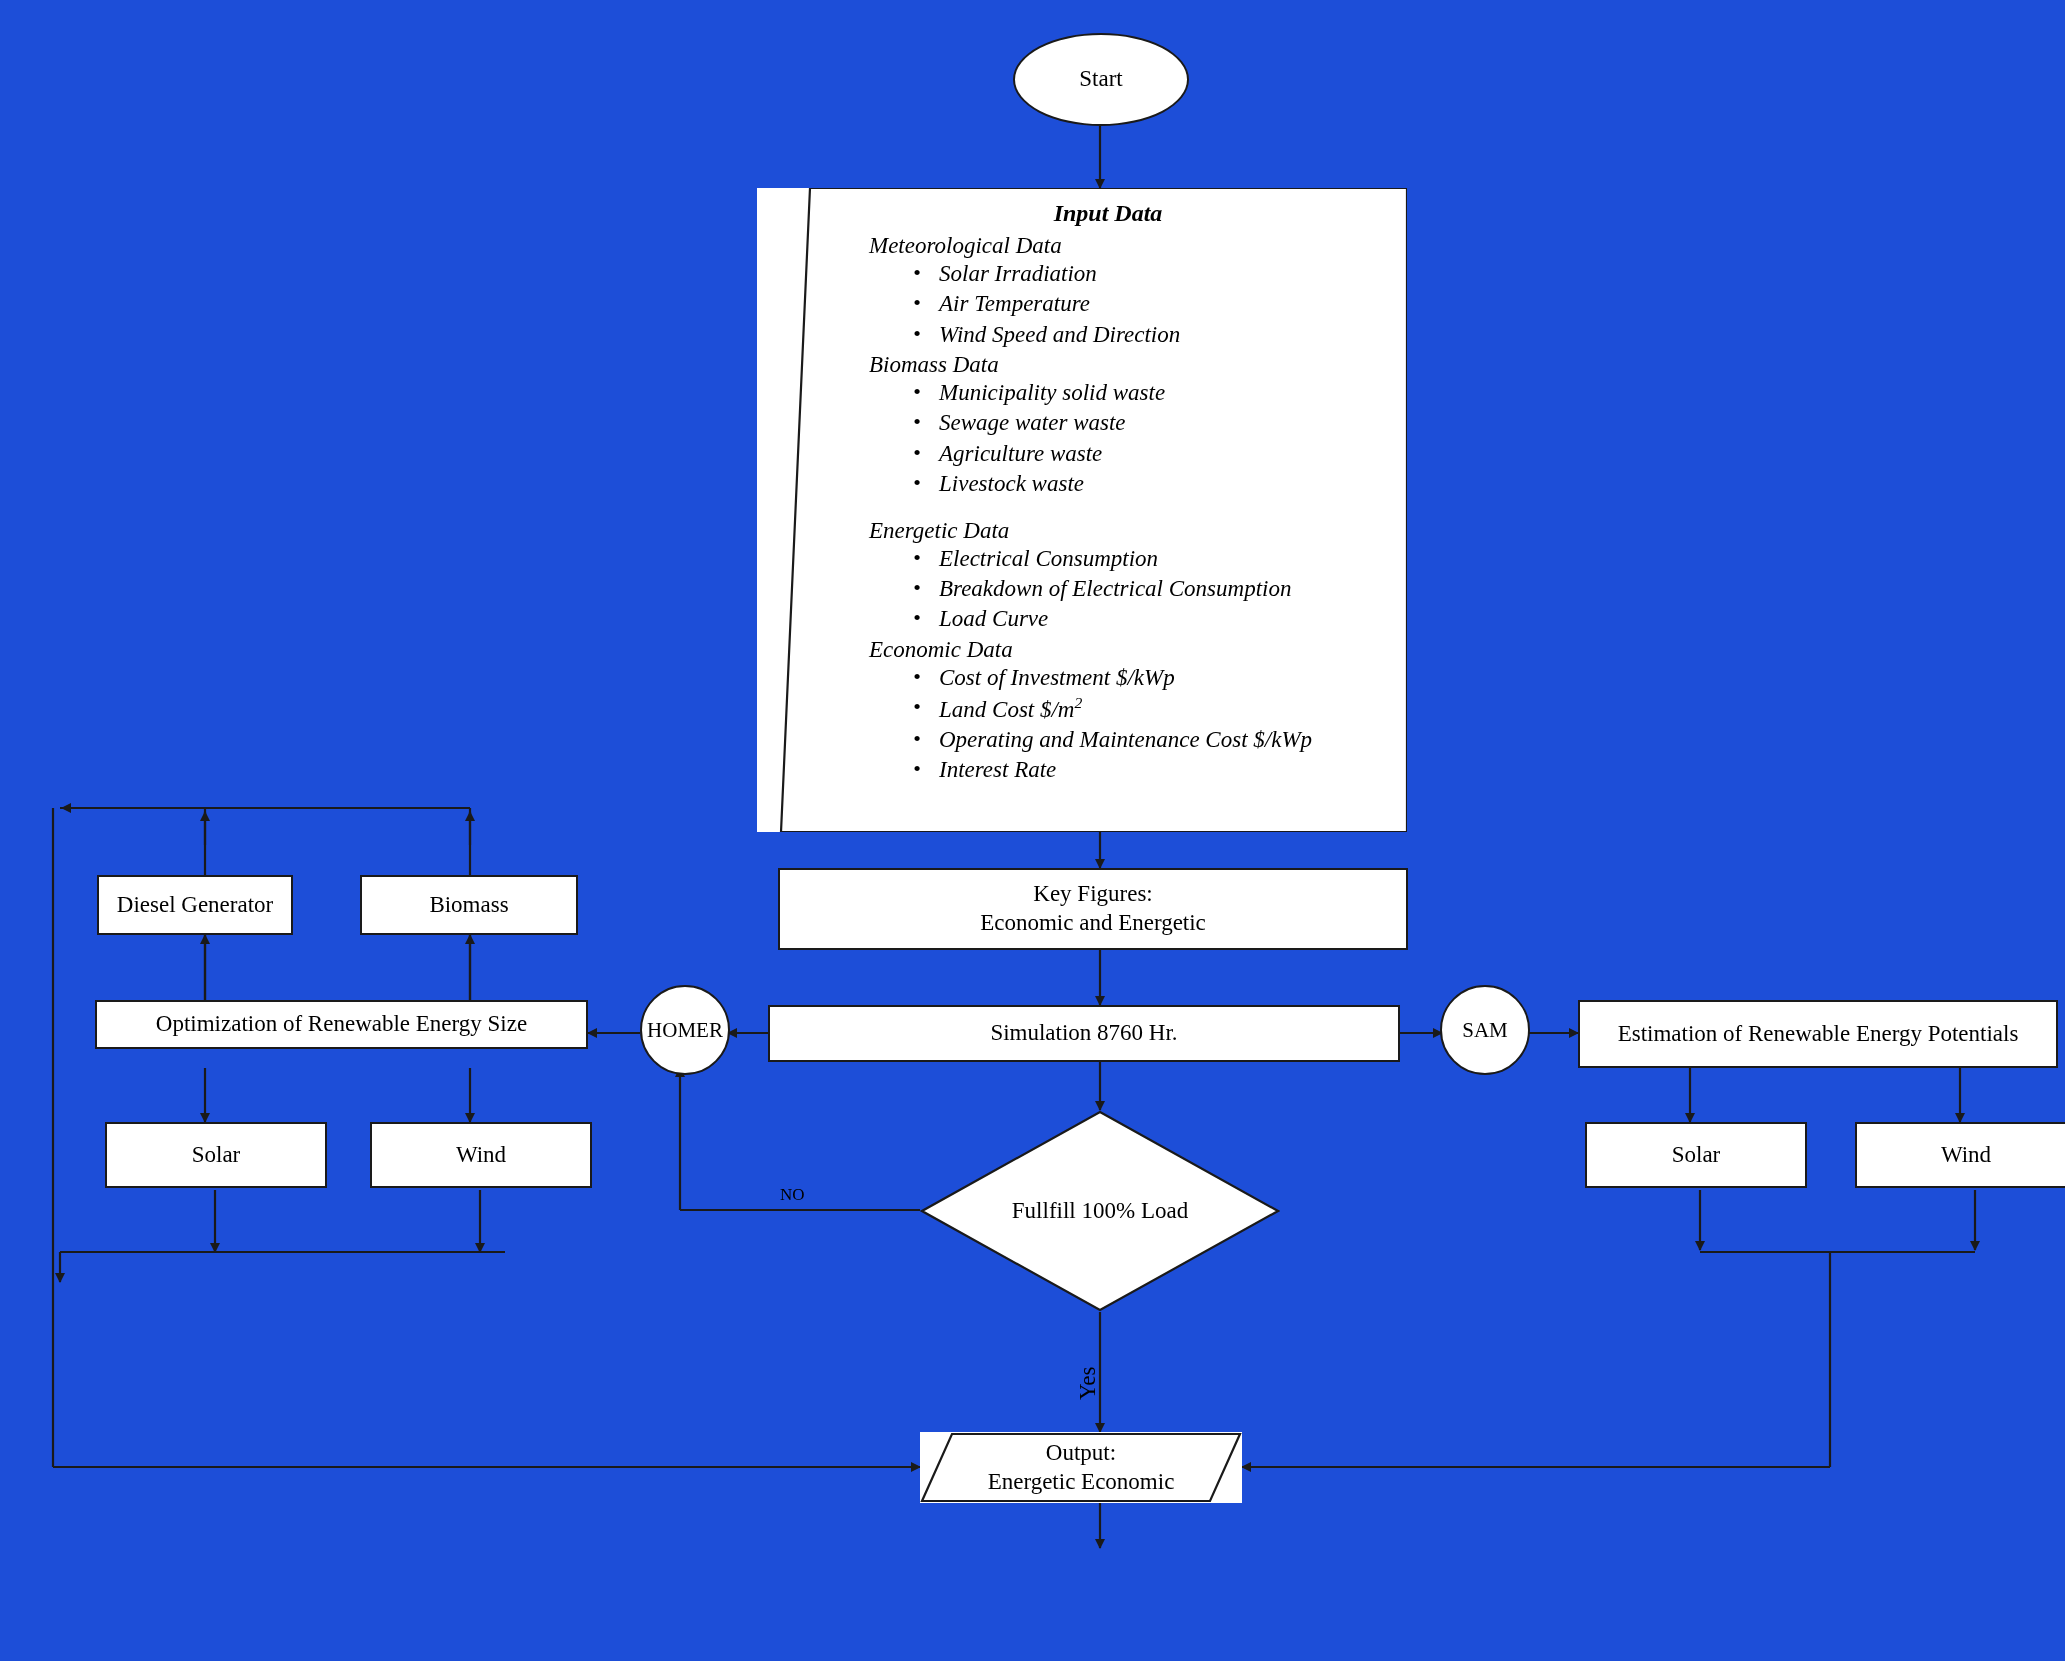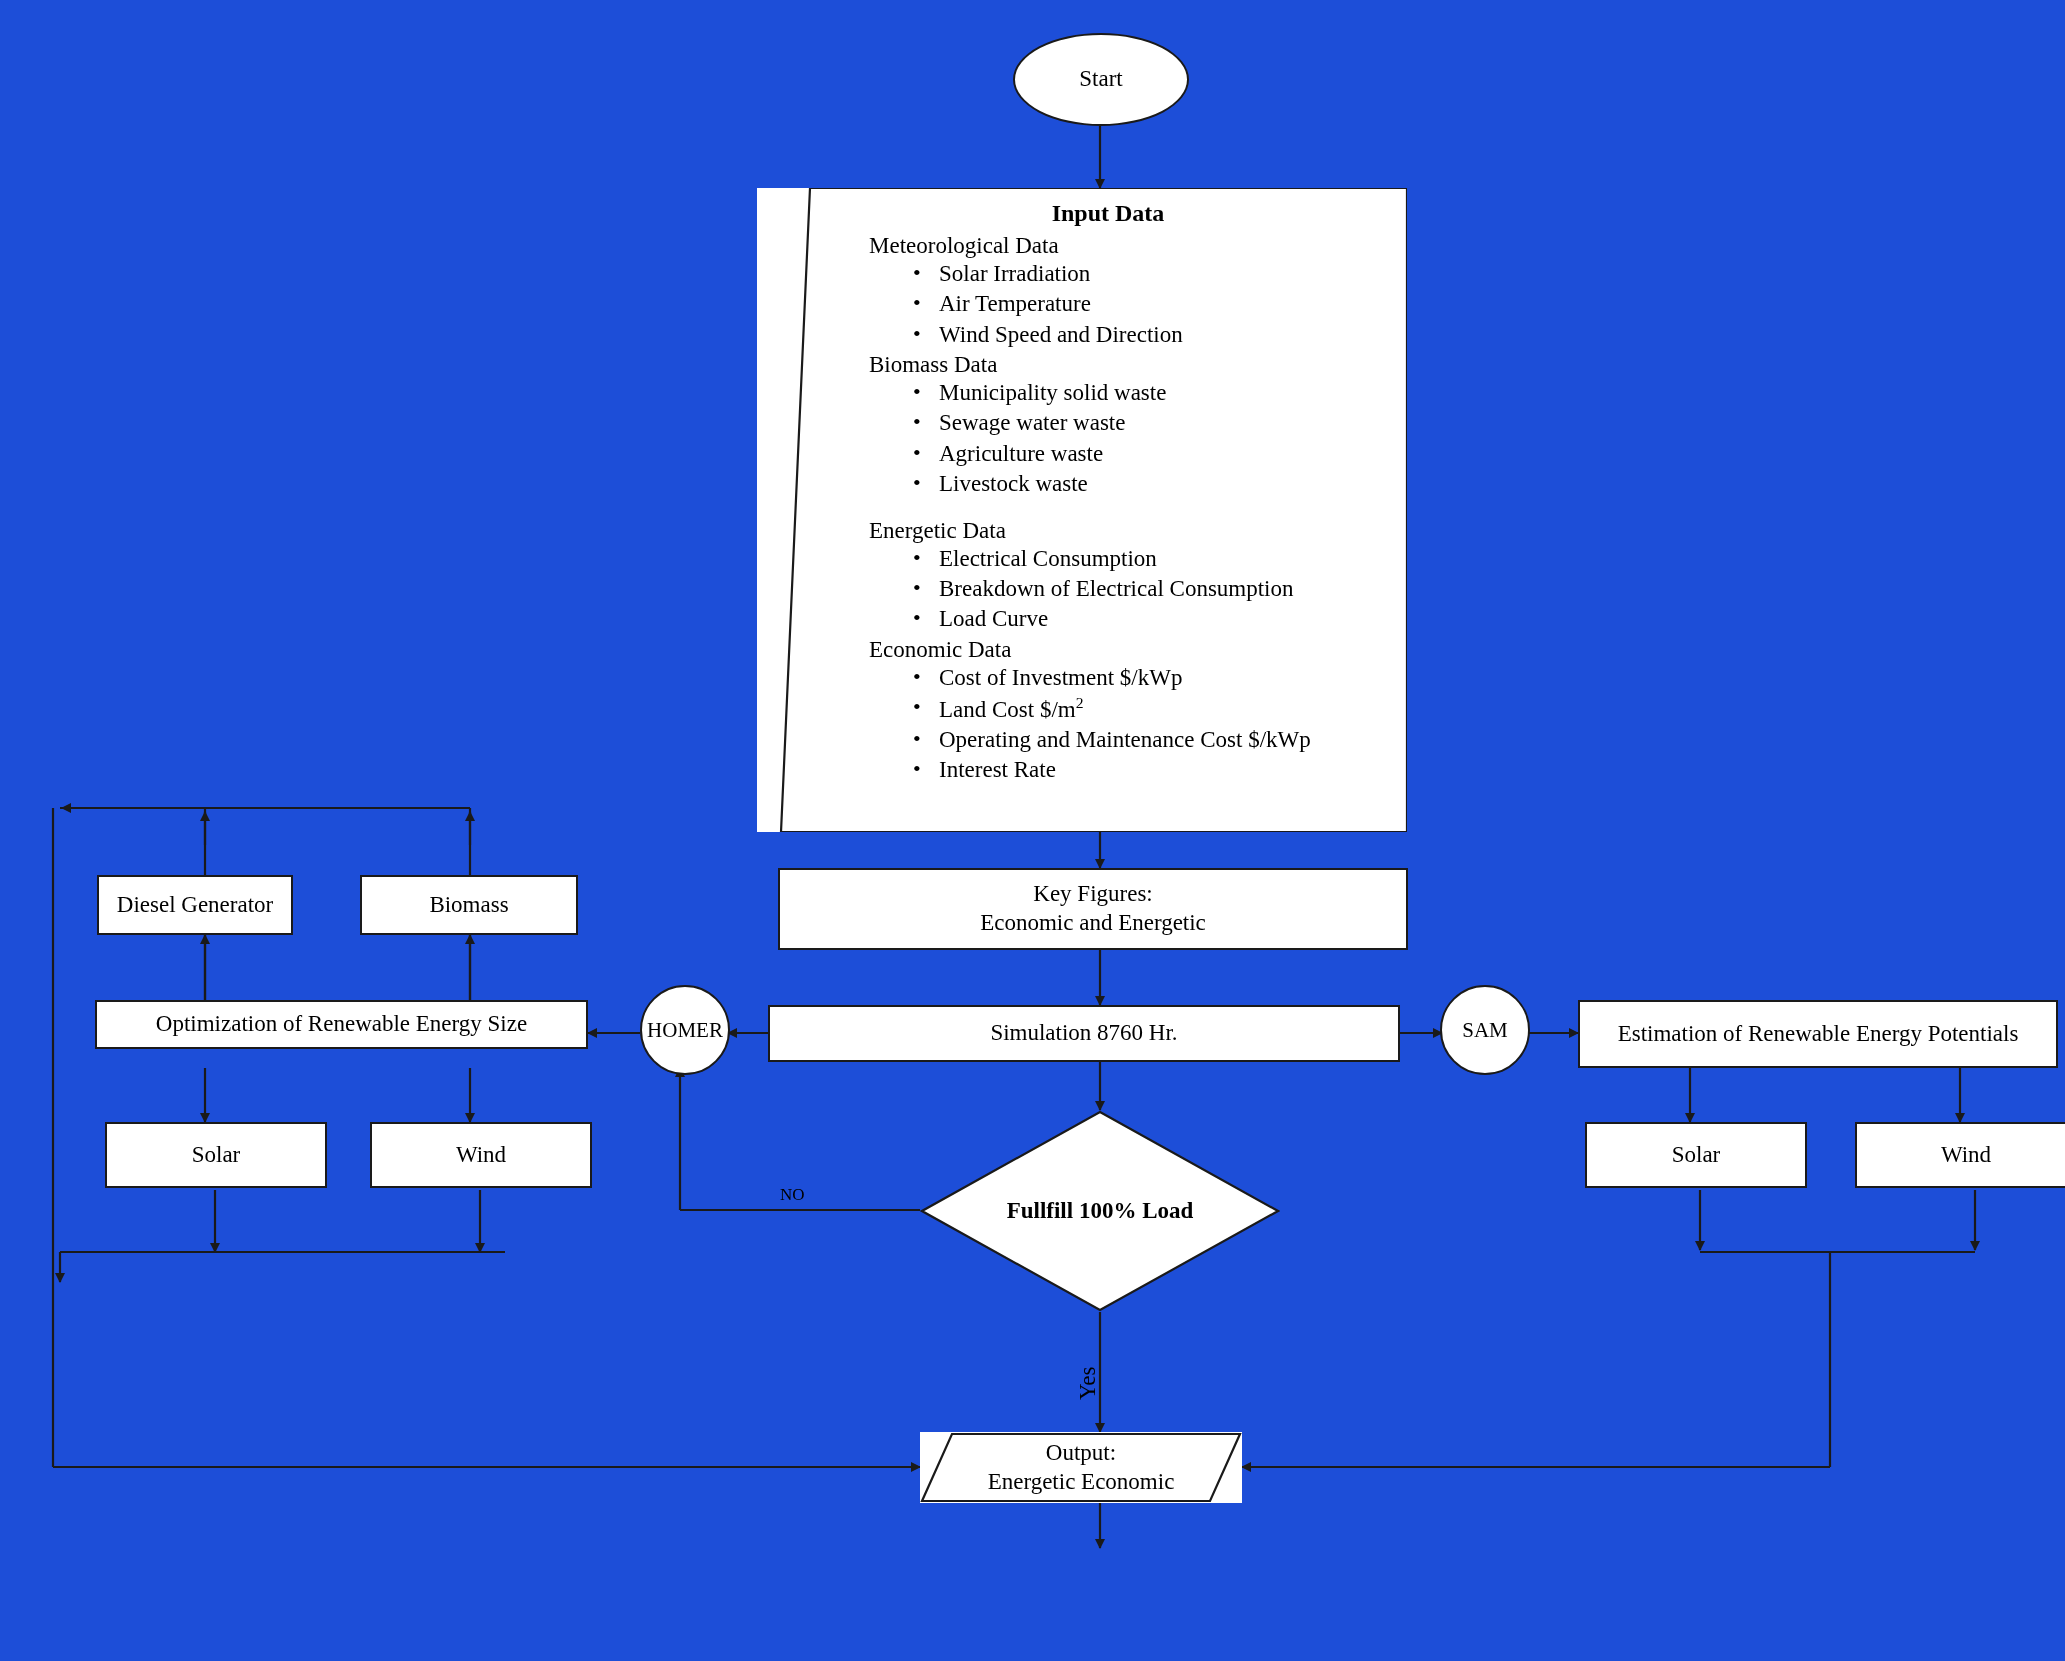--- a/index.html
+++ b/index.html
@@ -74,6 +74,7 @@
     left: 0; top: 0; right: 0; bottom: 0;
     padding: 12px 8px 10px 60px;
     box-sizing: border-box;
+    font-style: italic;
   }
   .idb-title {
     font-weight: bold;

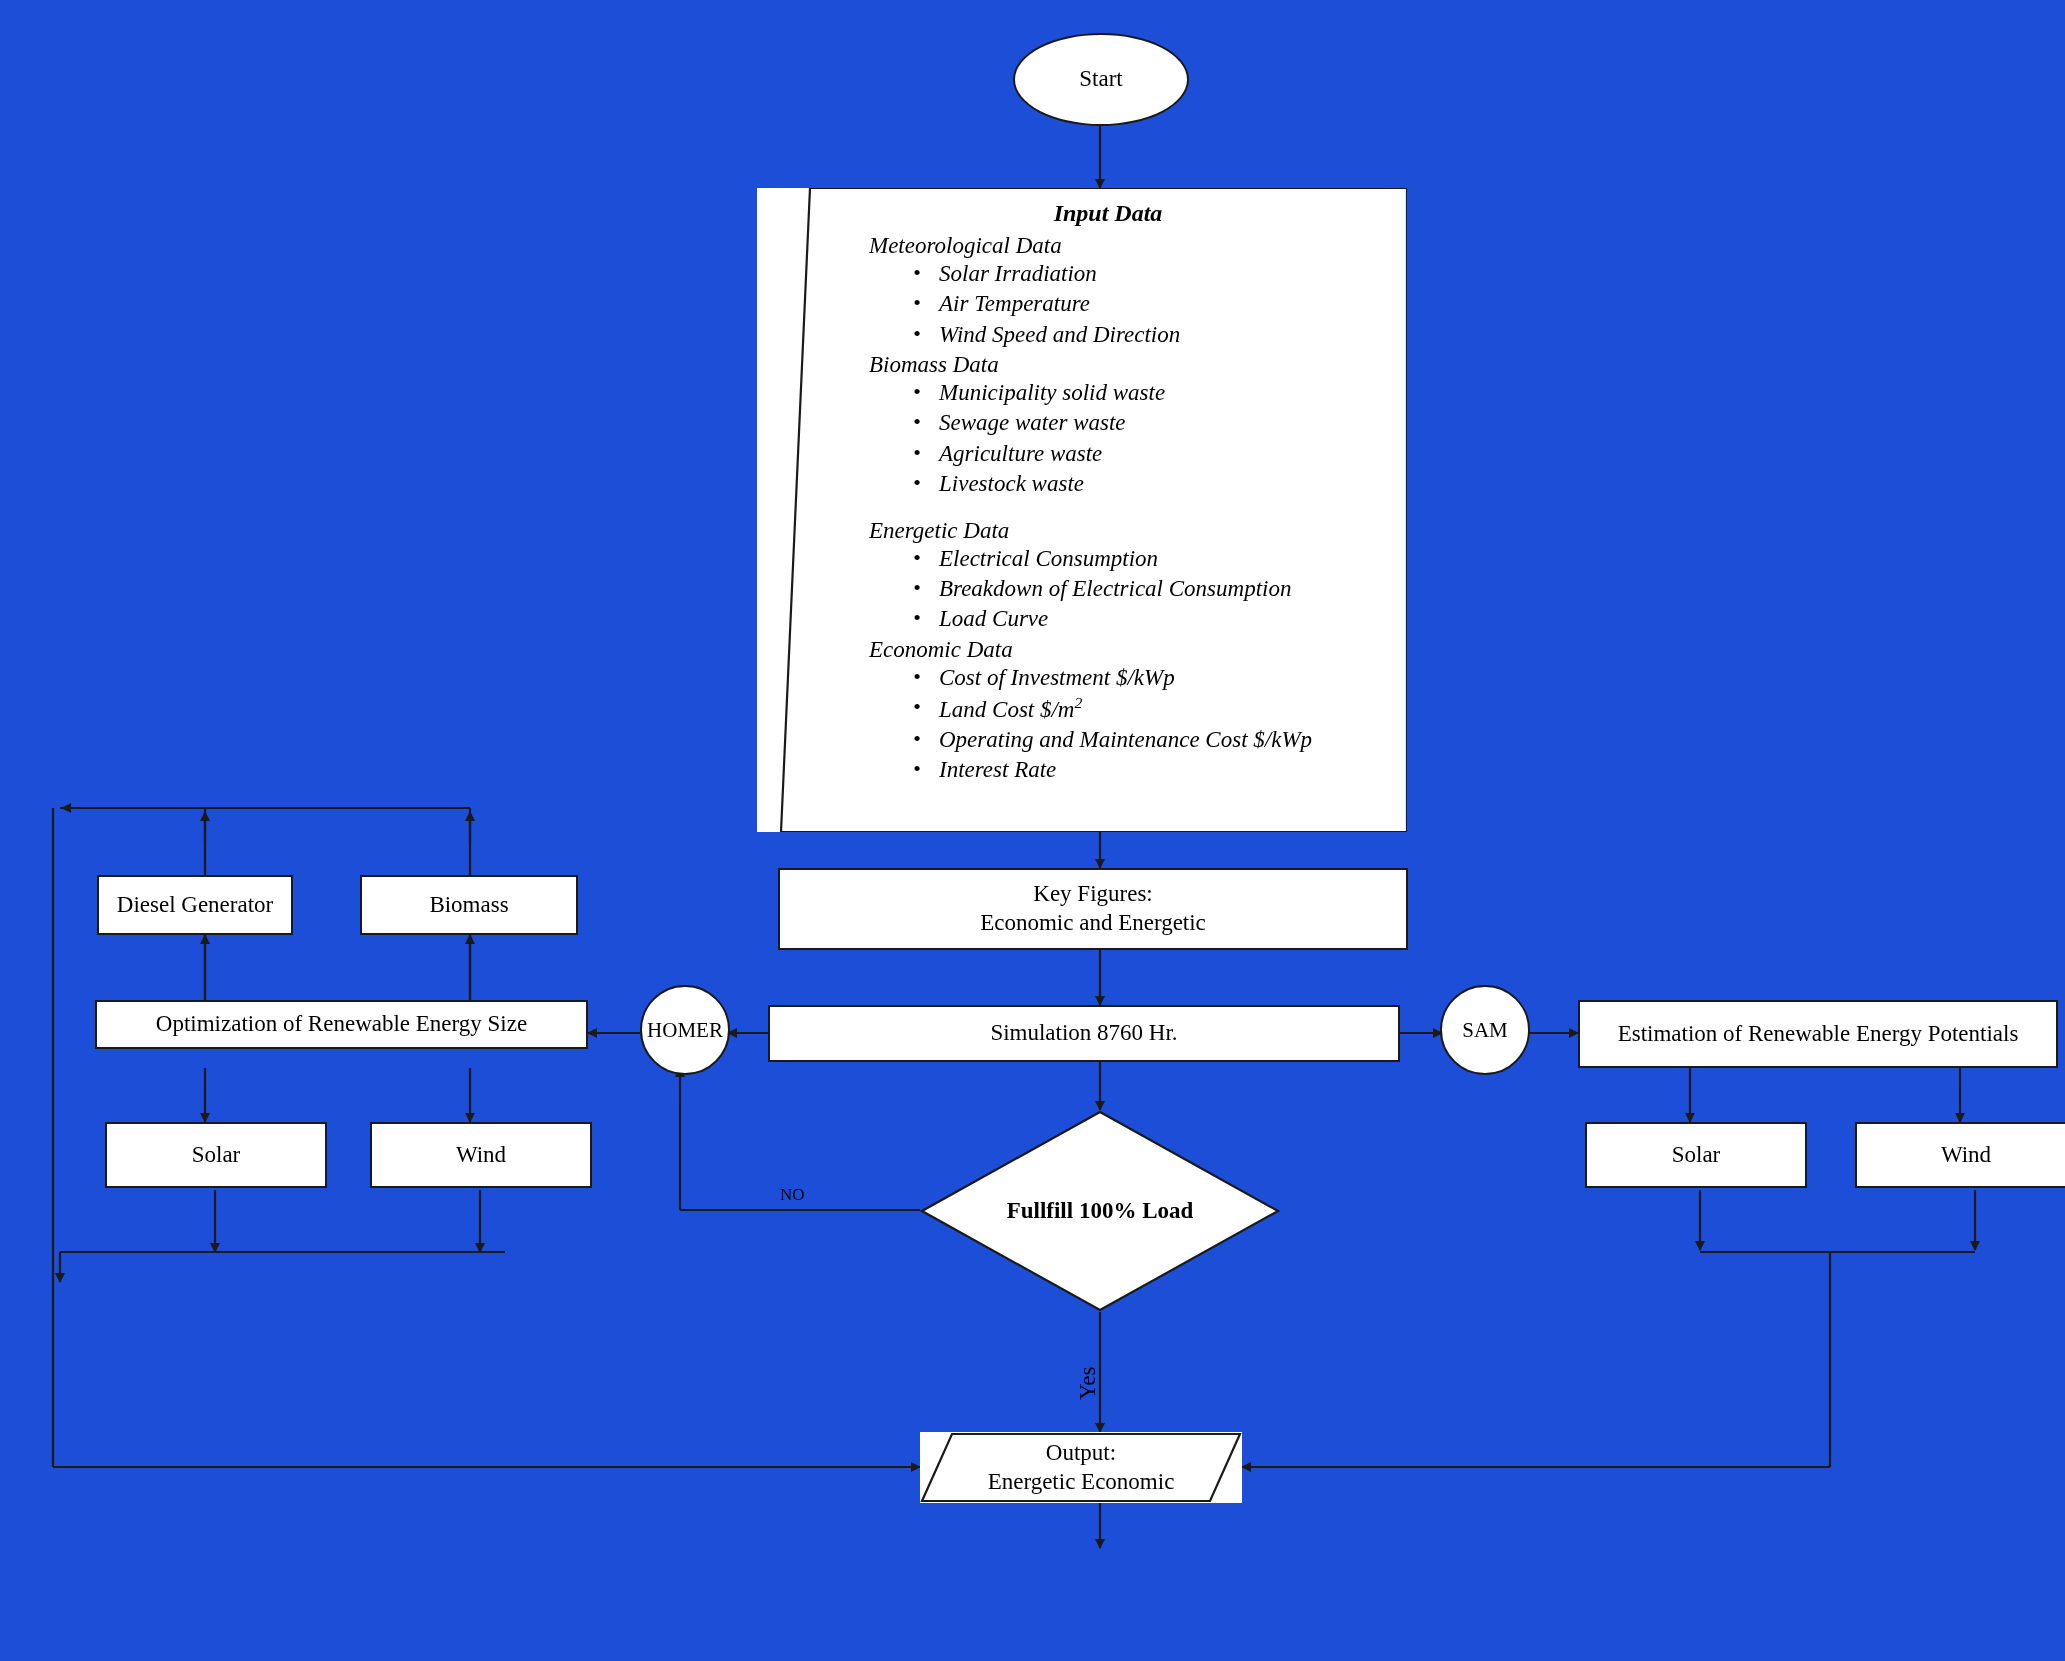--- a/index.html
+++ b/index.html
@@ -128,7 +128,6 @@
   }
   .diamond-wrap {
     position: absolute;
-    font-weight: bold;
   }
   .diamond-text {
     position: absolute;

